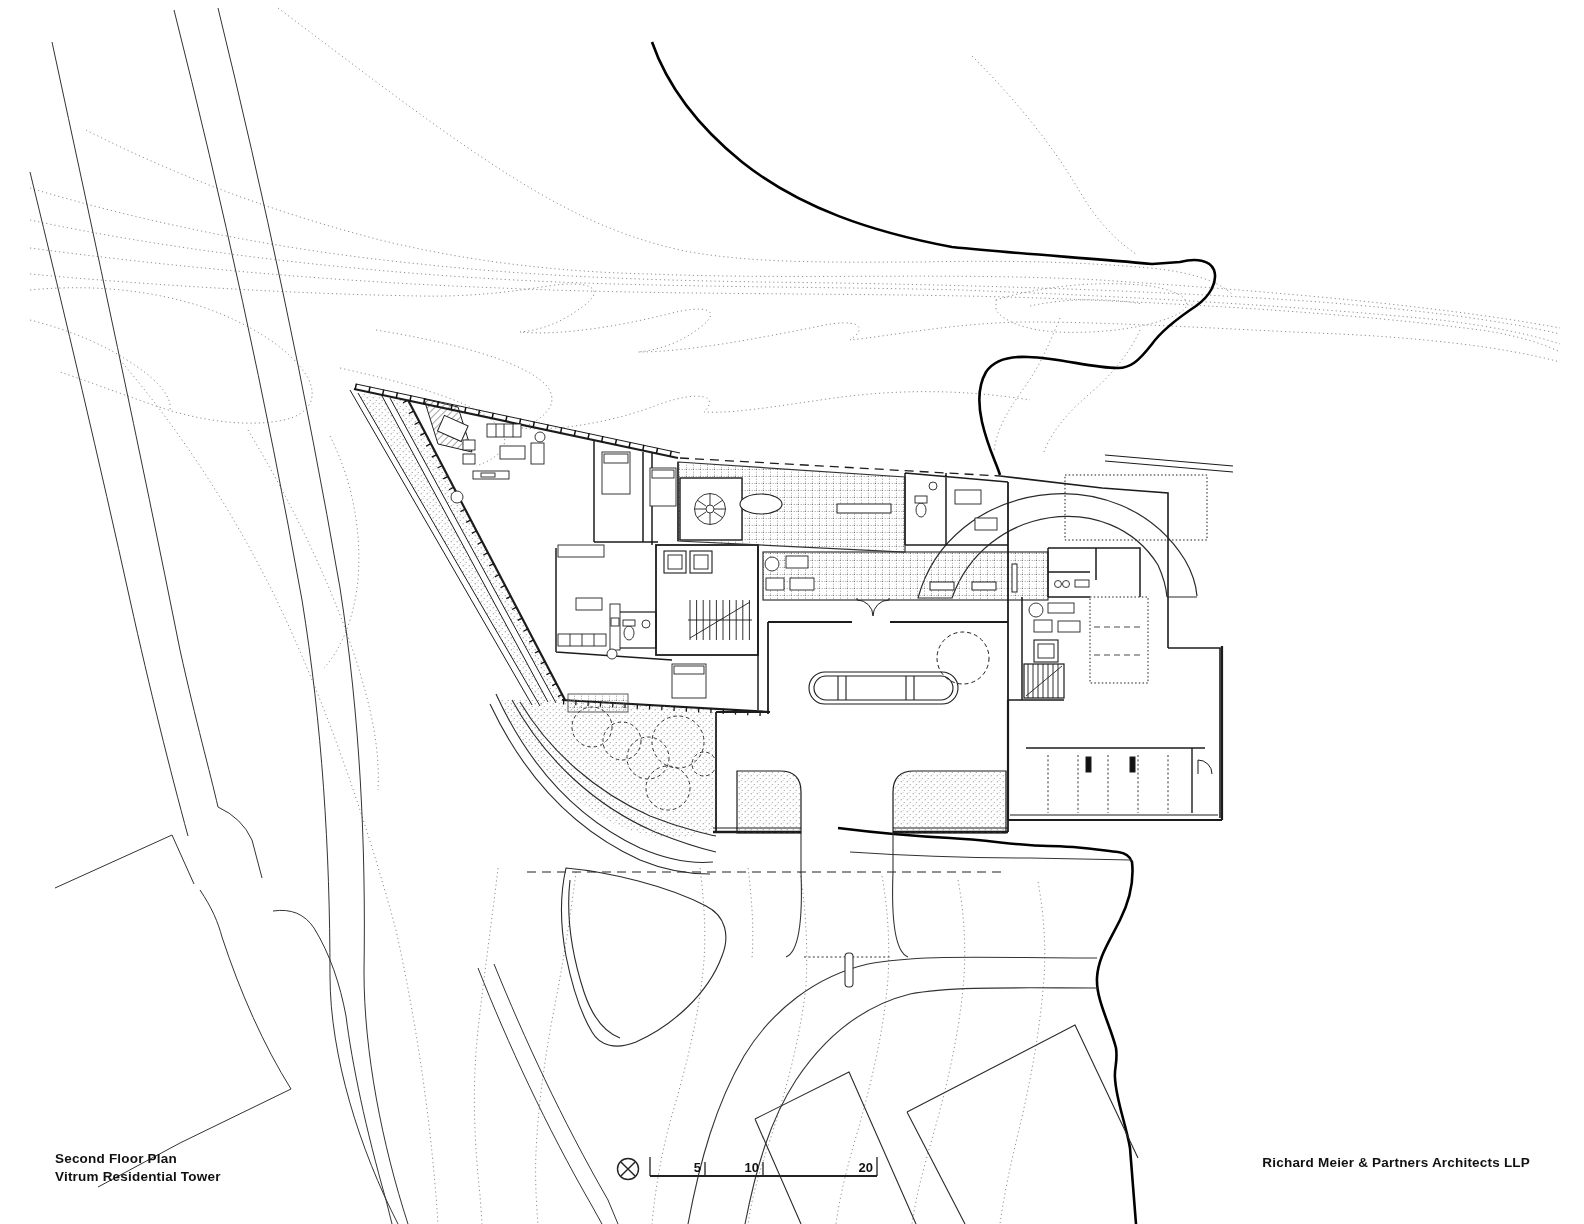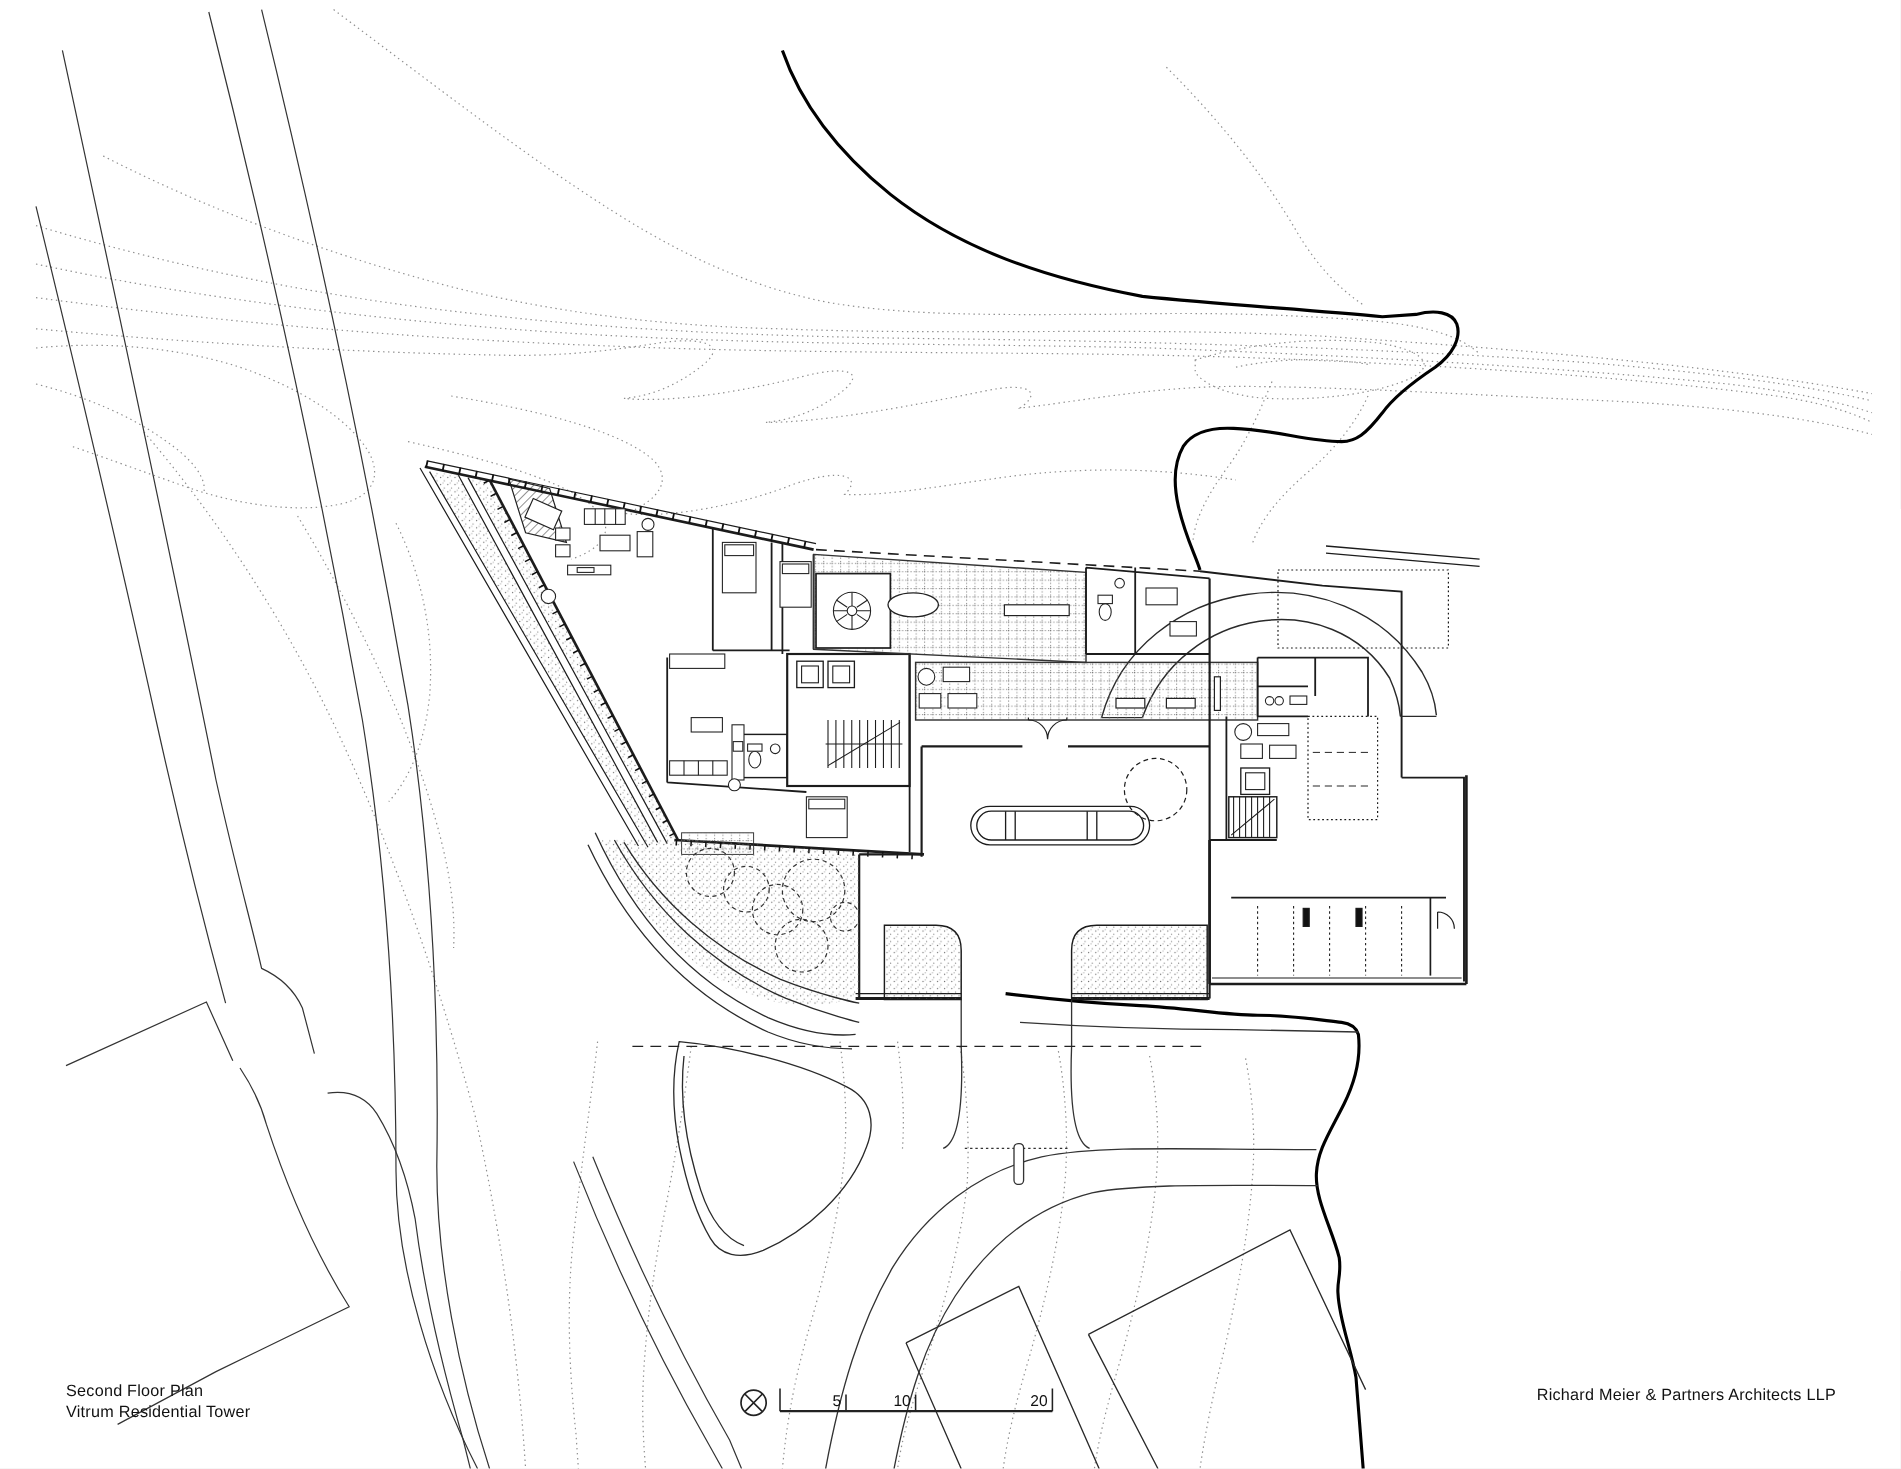--- a/index.html
+++ b/index.html
@@ -10,6 +10,7 @@
     position:relative;width:1584px;height:1224px;background:var(--bg);
     margin:0 auto;overflow:hidden;
     font-family:"Liberation Sans", sans-serif;
+    font-weight:bold;
   }
   .sheet svg{position:absolute;left:0;top:0;}
   text{font-family:"Liberation Sans", sans-serif;fill:#111;}

